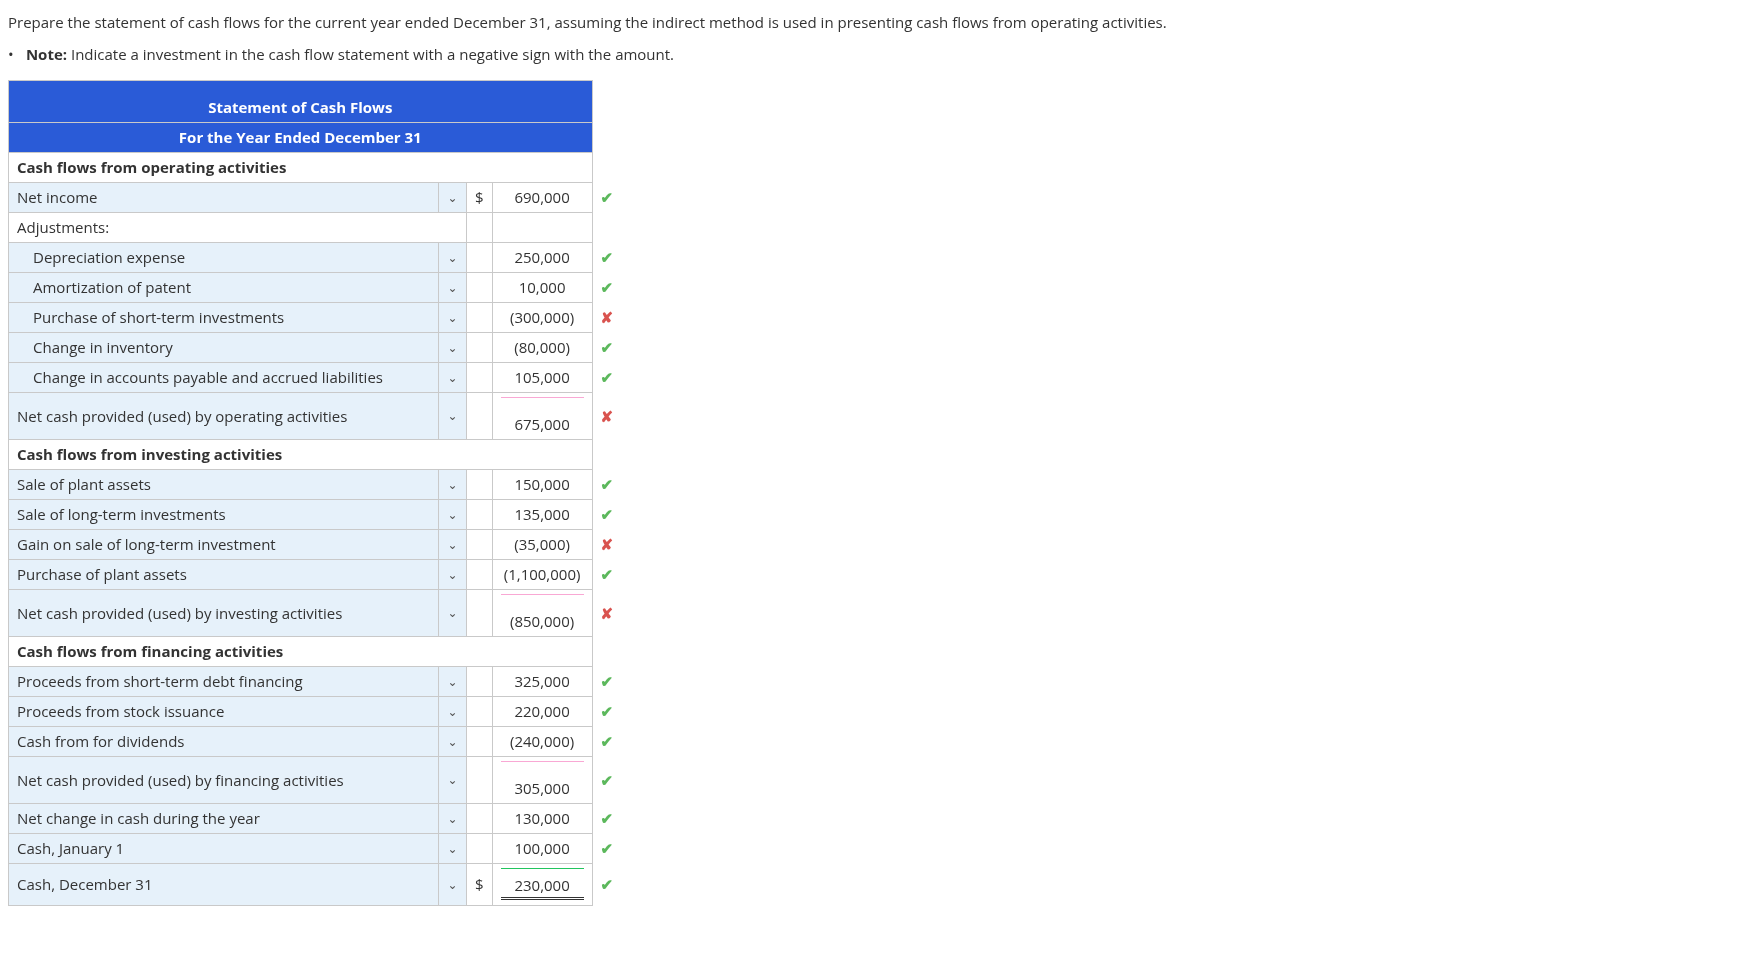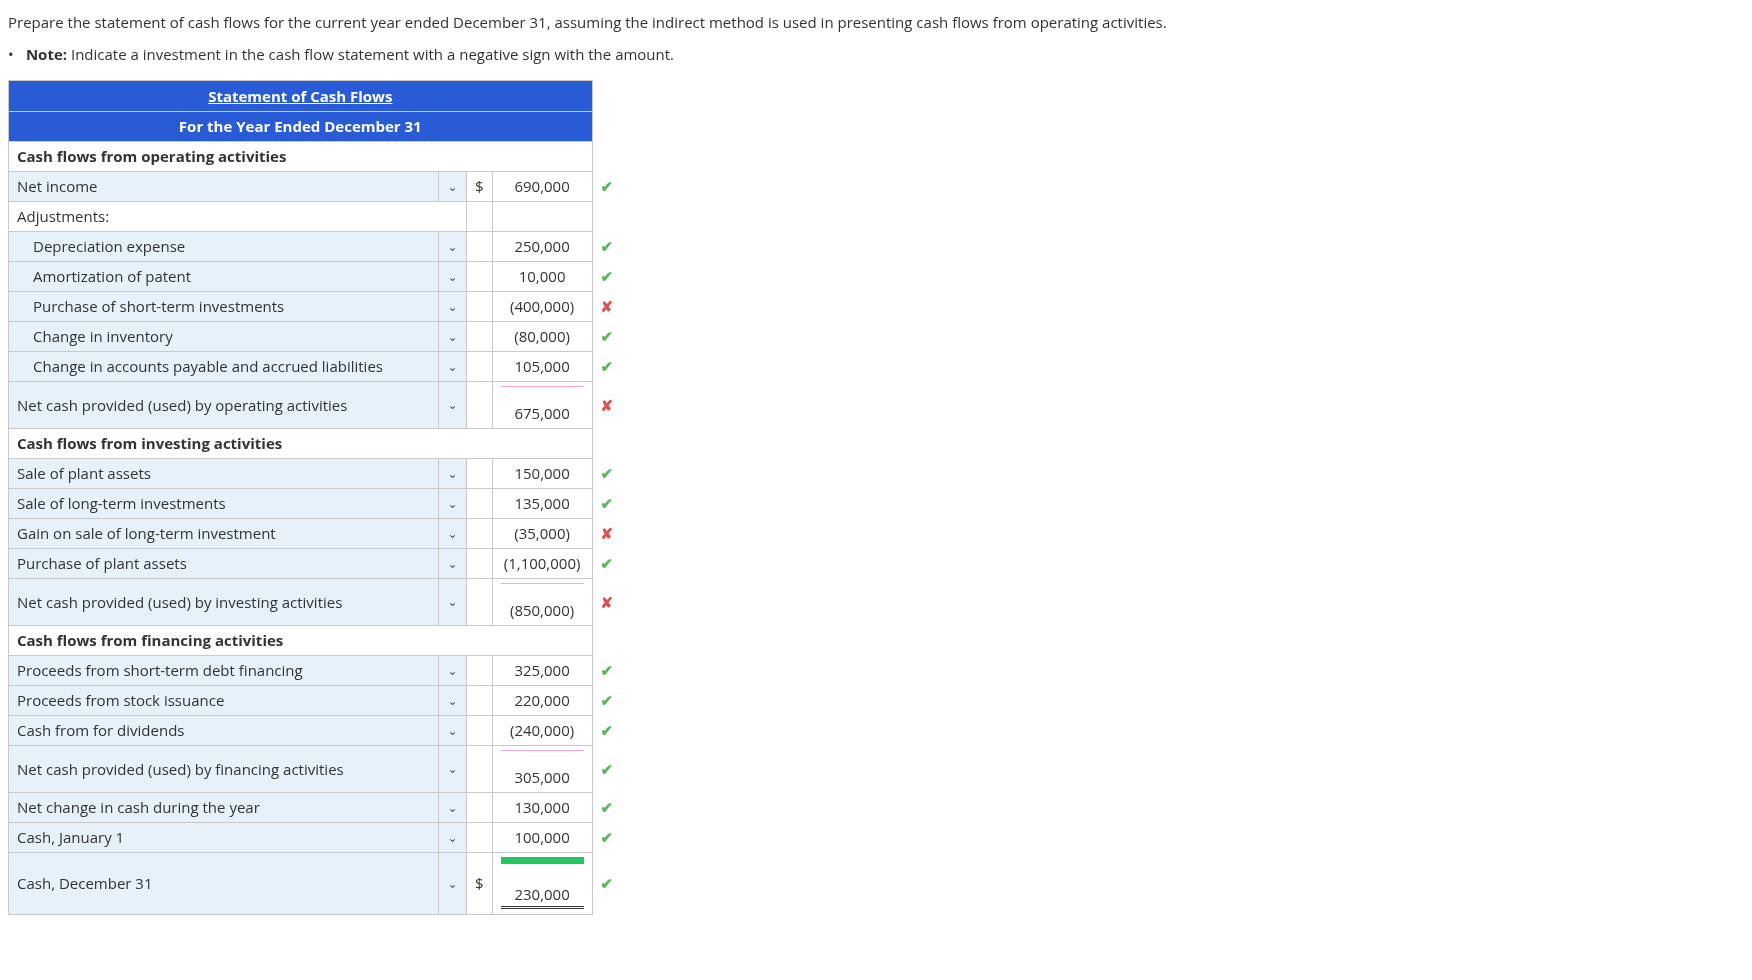--- a/index.html
+++ b/index.html
@@ -37,7 +37,7 @@
     border: 1px solid #2a5bd7;
     padding: 4px 8px;
   }
-  .title-row.first th { padding-top: 5px; text-decoration: underline; }
+  .title-row.first th { padding-top: 16px; }
   .section-header td {
     font-weight: 700;
     background: #fff;

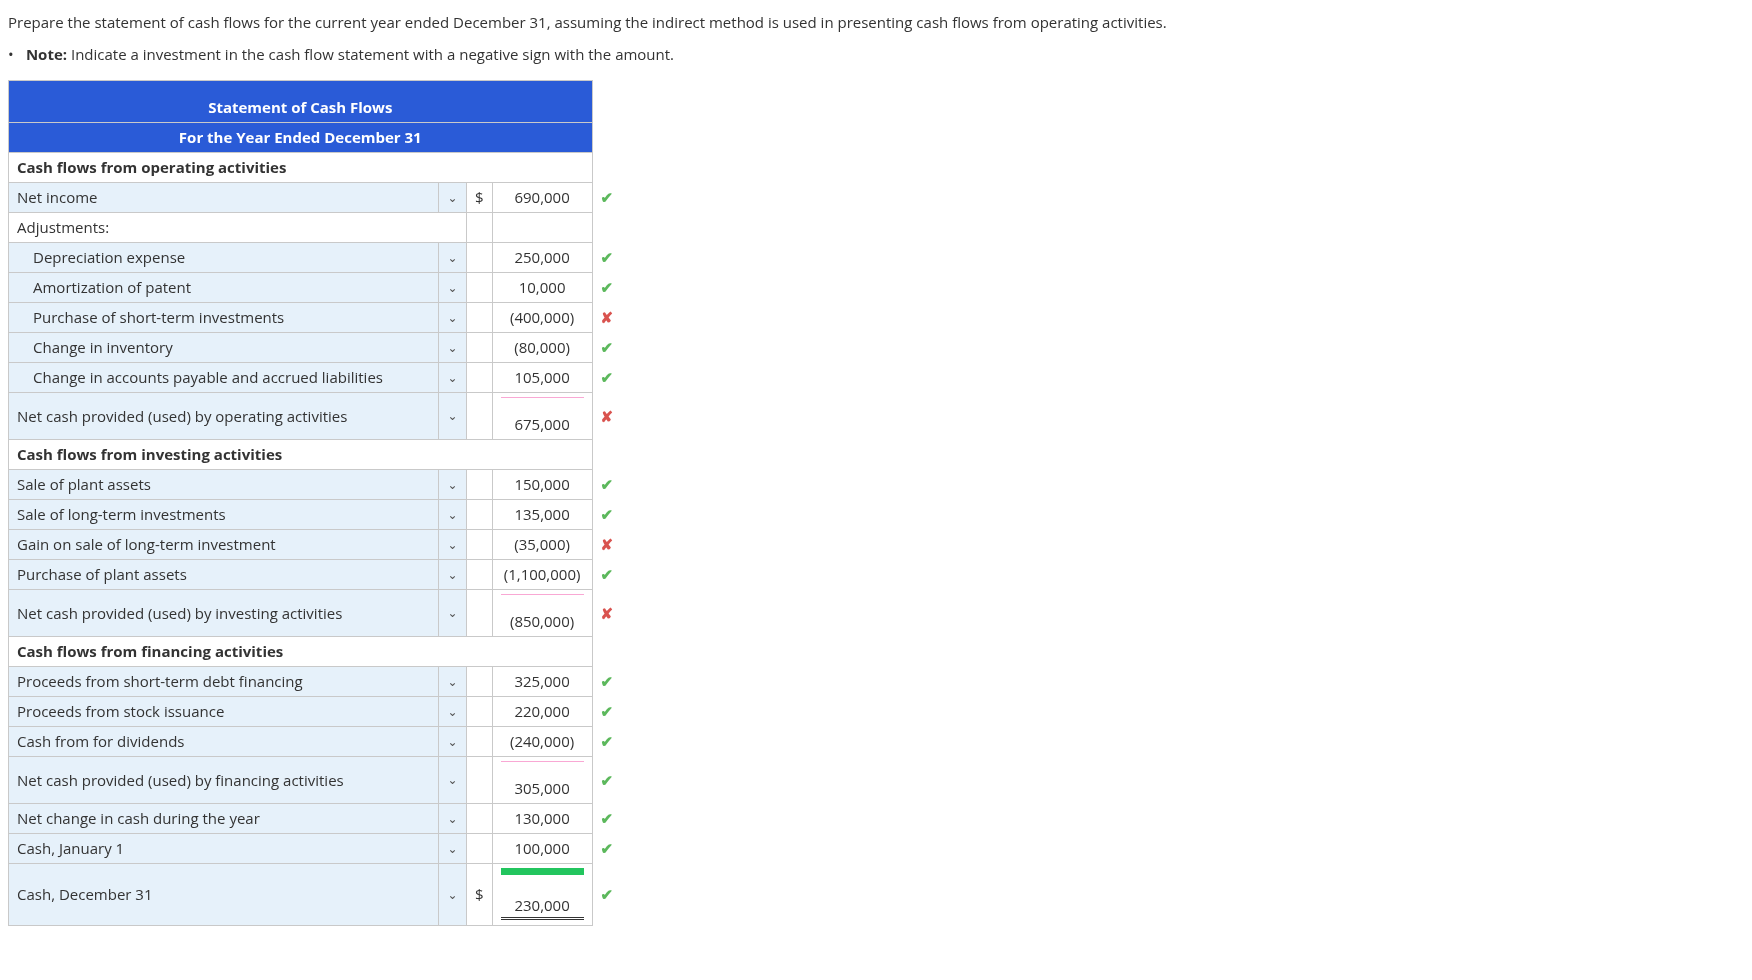--- a/index.html
+++ b/index.html
@@ -154,7 +154,7 @@
         <td class="label-cell indent1">Purchase of short-term investments</td>
         <td class="chev-cell">⌄</td>
         <td class="dollar-cell"></td>
-        <td class="amount-cell"><span class="inner">(400,000)</span></td>
+        <td class="amount-cell"><span class="inner">(300,000)</span></td>
         <td class="mark-cell"><span class="cross">✘</span></td>
       </tr>
       <tr>

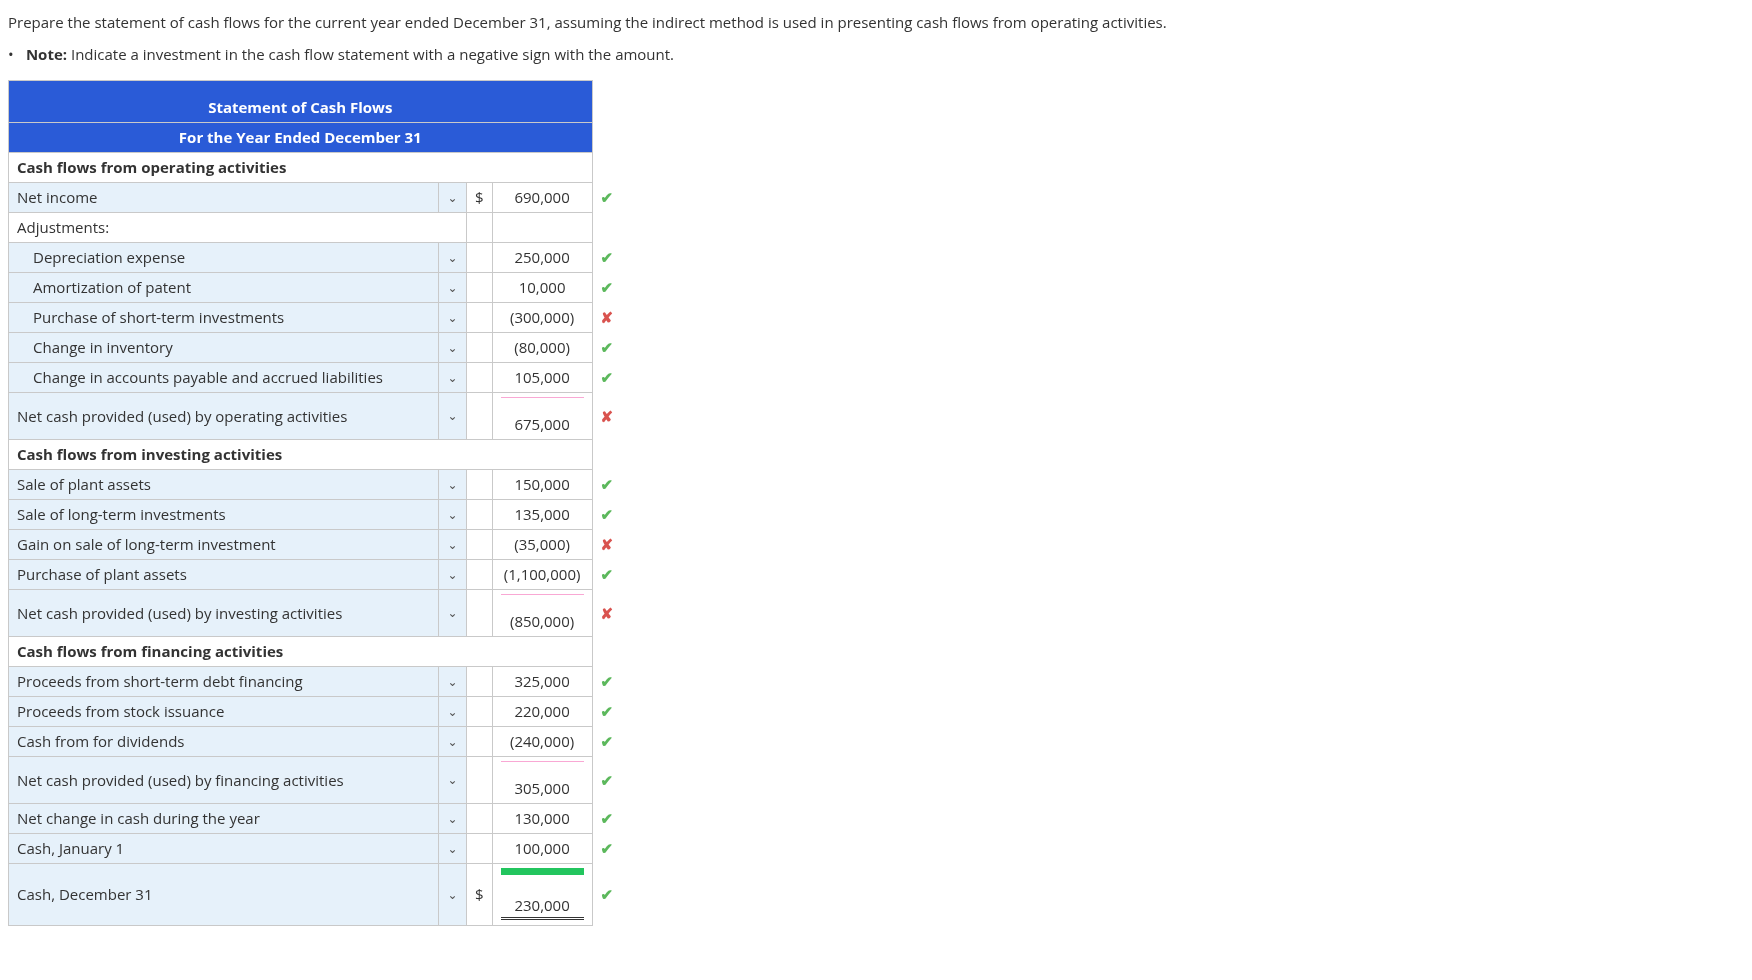--- a/index.html
+++ b/index.html
@@ -77,10 +77,10 @@
     padding-top:16px;
   }
   .amount-cell.sum-double .inner {
-    border-top: 7px solid #22c55e;
+    border-top: 1px solid #22c55e;
     border-bottom: 3px double #333;
     display:block;
-    padding-top:20px;
+    padding-top:6px;
     padding-bottom:2px;
   }
   .mark-cell {

